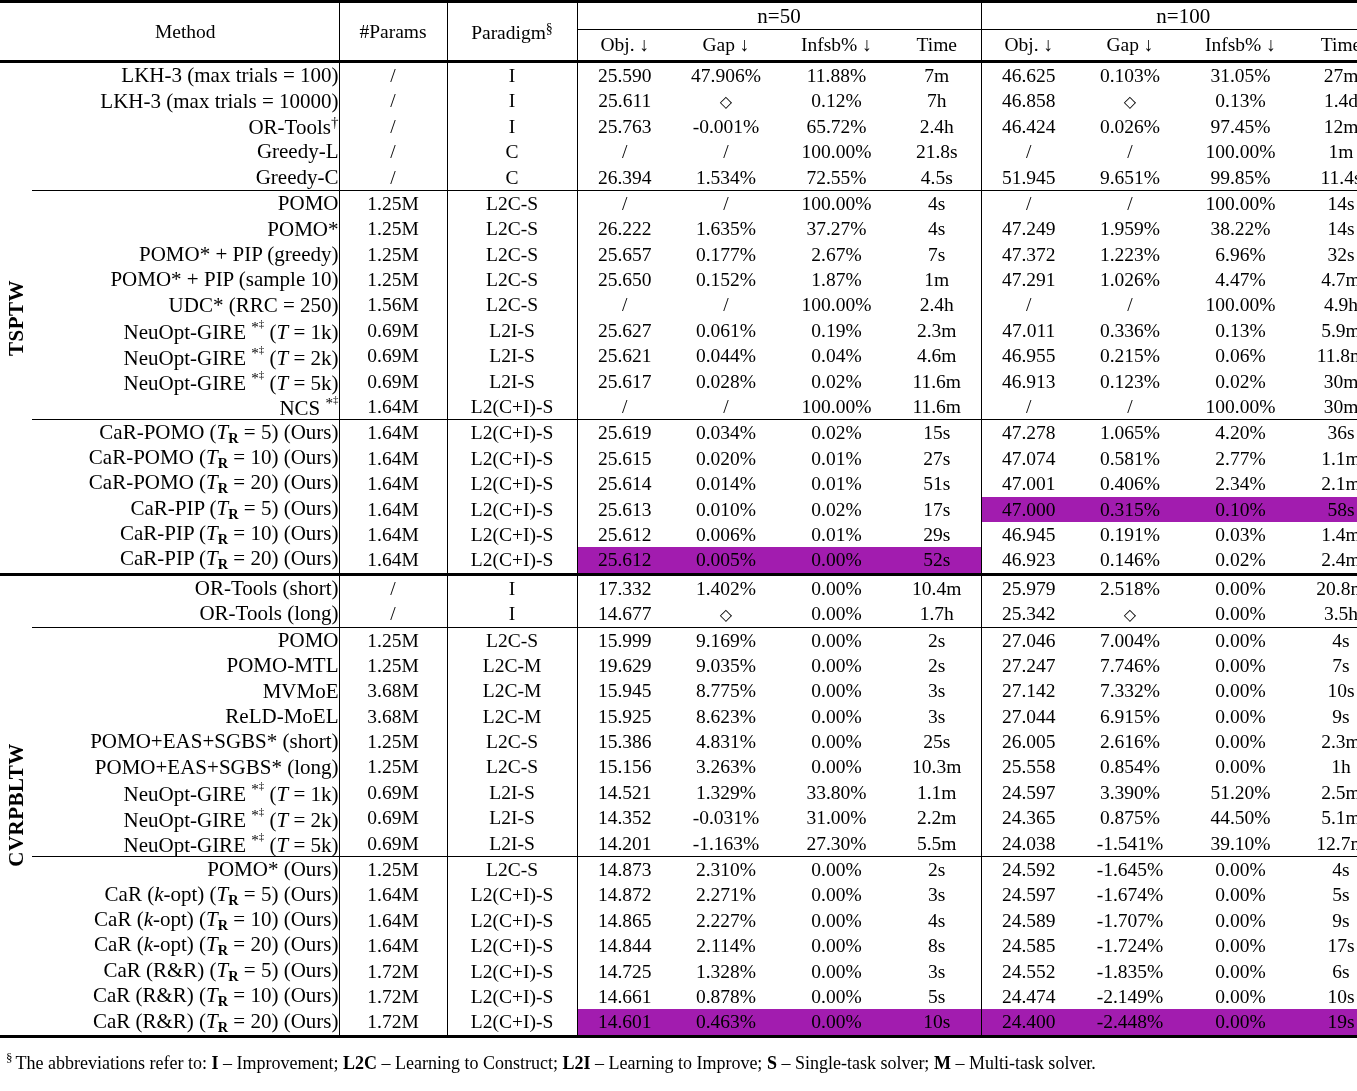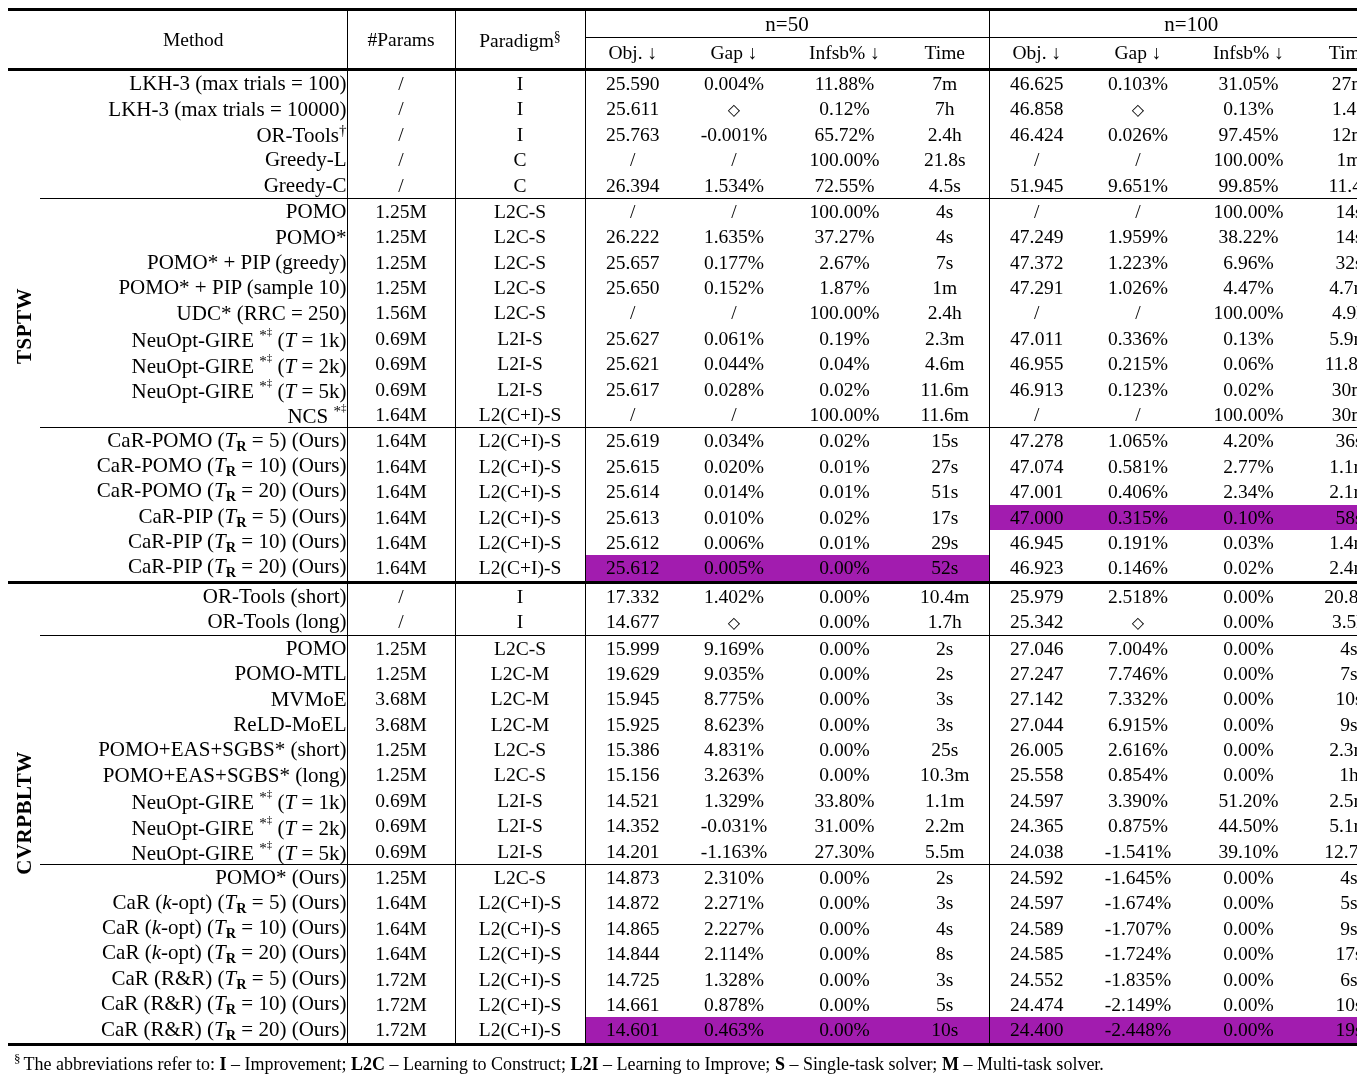--- a/index.html
+++ b/index.html
@@ -19,7 +19,7 @@
     width: 1357px;
     height: 1091px;
     box-sizing: border-box;
-    padding: 8px;
+    padding: 0;
   }
   table.maintable {
     border-collapse: collapse;

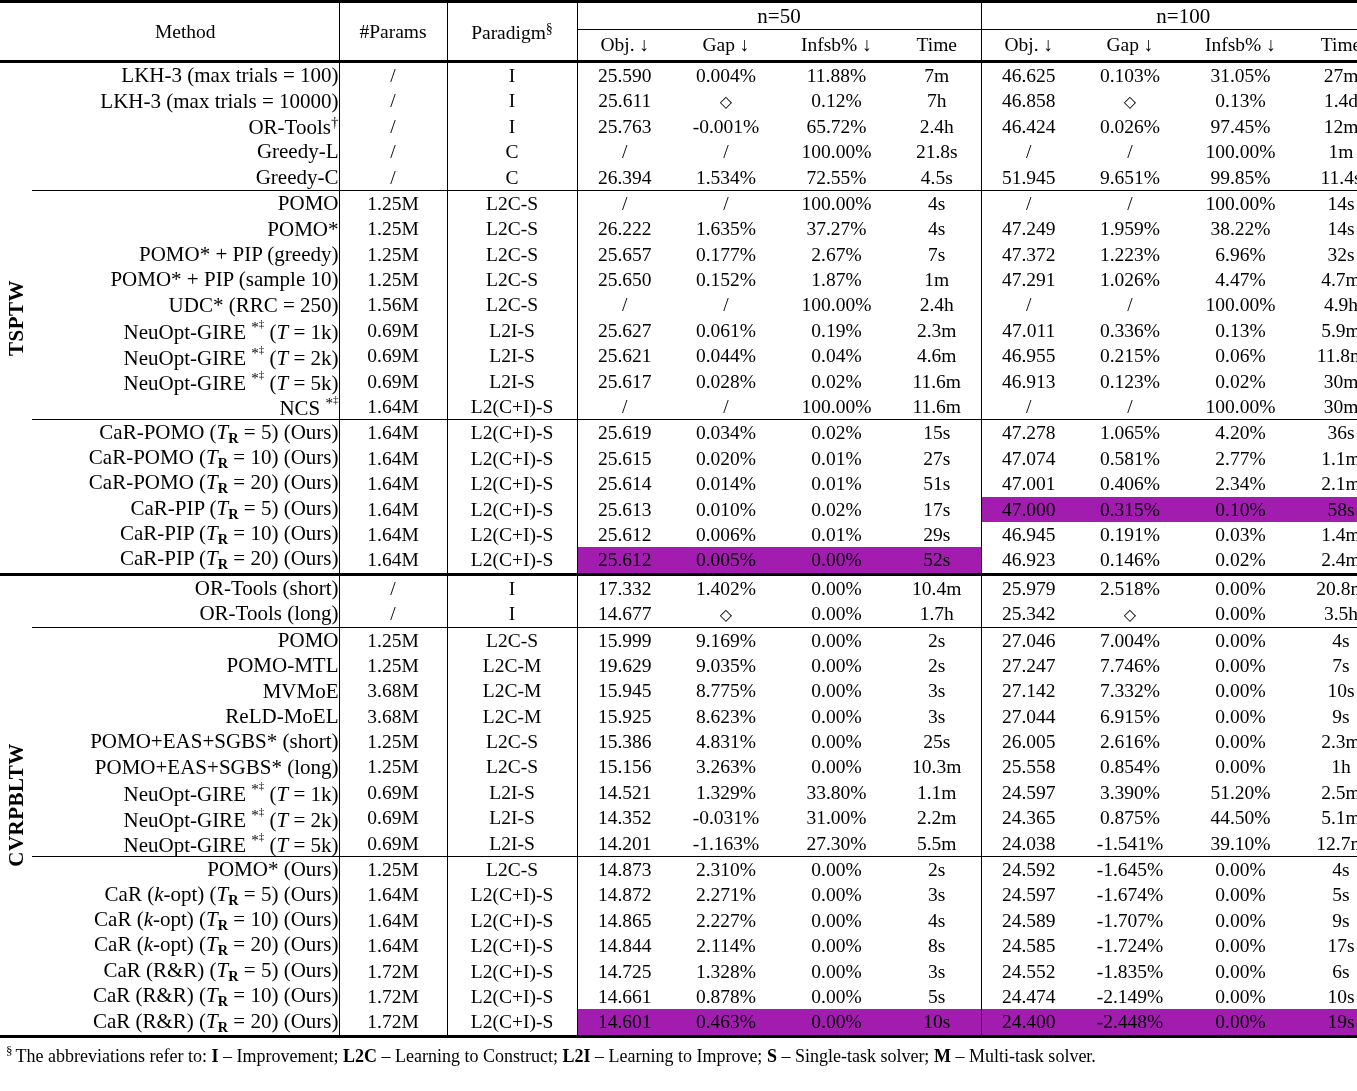--- a/index.html
+++ b/index.html
@@ -200,7 +200,7 @@
           <td class="ctr vline-l">/</td>
           <td class="ctr vline-l">I</td>
           <td class="num vline-heavy-l">25.590</td>
-          <td class="num">0.004%</td>
+          <td class="num">47.906%</td>
           <td class="num">11.88%</td>
           <td class="num">7m</td>
           <td class="num vline-heavy-l">46.625</td>

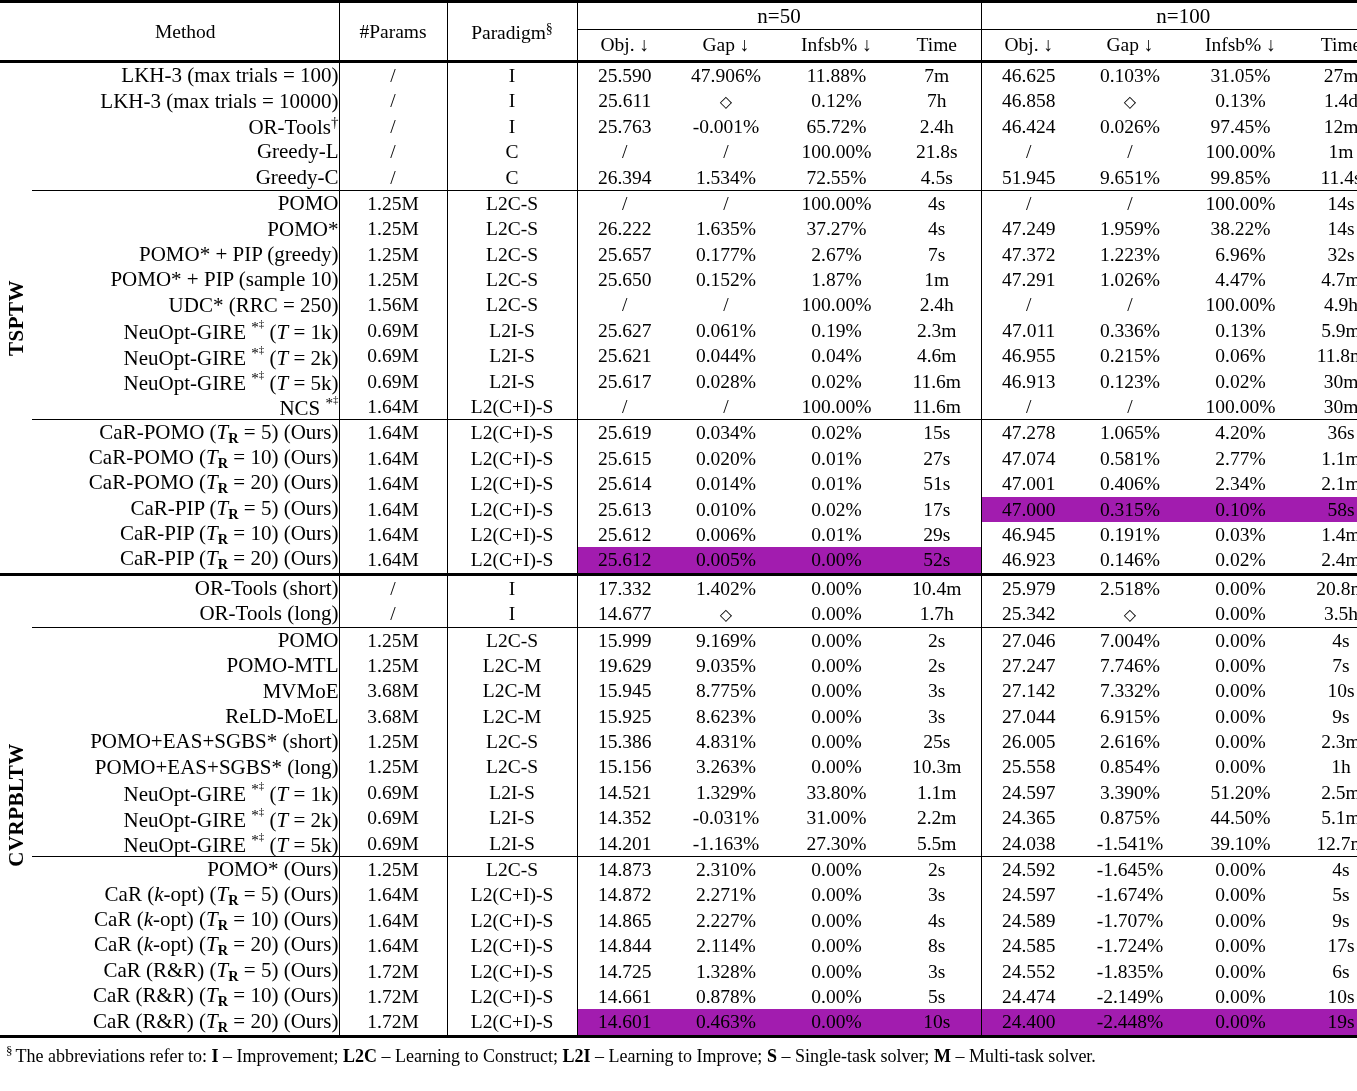--- a/index.html
+++ b/index.html
@@ -131,7 +131,7 @@
 
   
   .footnotes {
-    margin-top: 5px;
+    margin-top: 12px;
     font-size: 18px;
     line-height: 1.30;
     padding-left: 6px;

